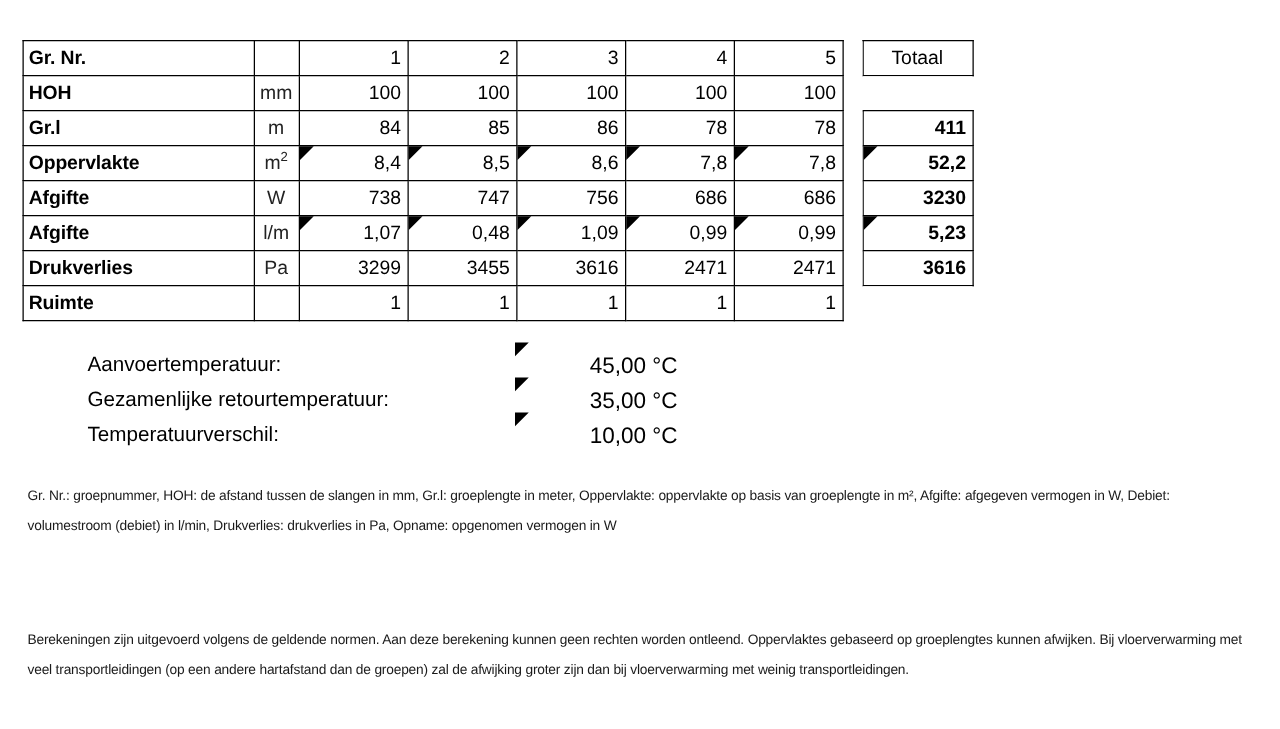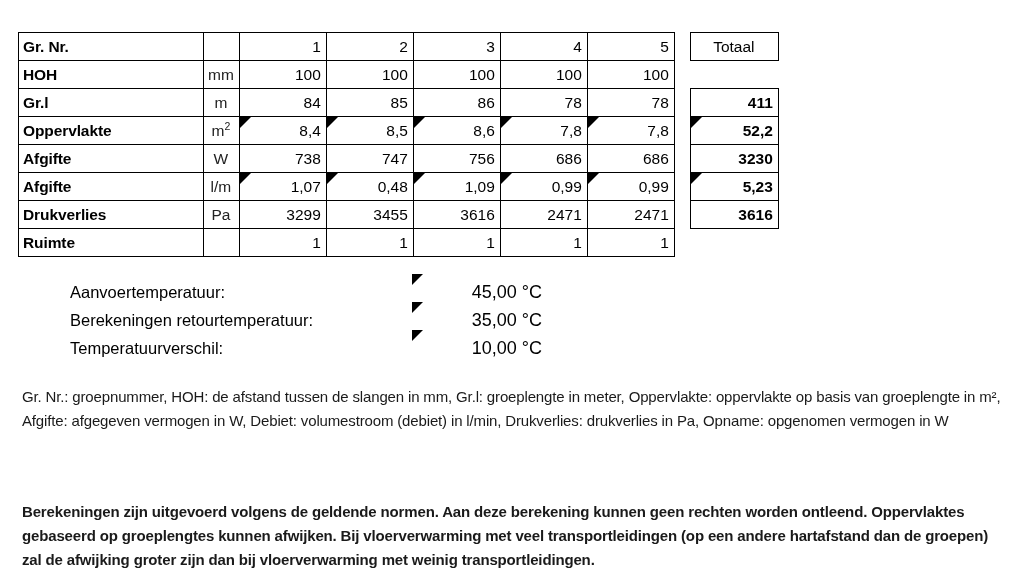--- a/index.html
+++ b/index.html
@@ -265,7 +265,7 @@
   </div>
 
   <div class="temp-row">
-    <span class="temp-label">Berekeningen retourtemperatuur:</span>
+    <span class="temp-label">Gezamenlijke retourtemperatuur:</span>
     <span class="temp-marker"></span>
     <span class="temp-value">35,00 °C</span>
   </div>

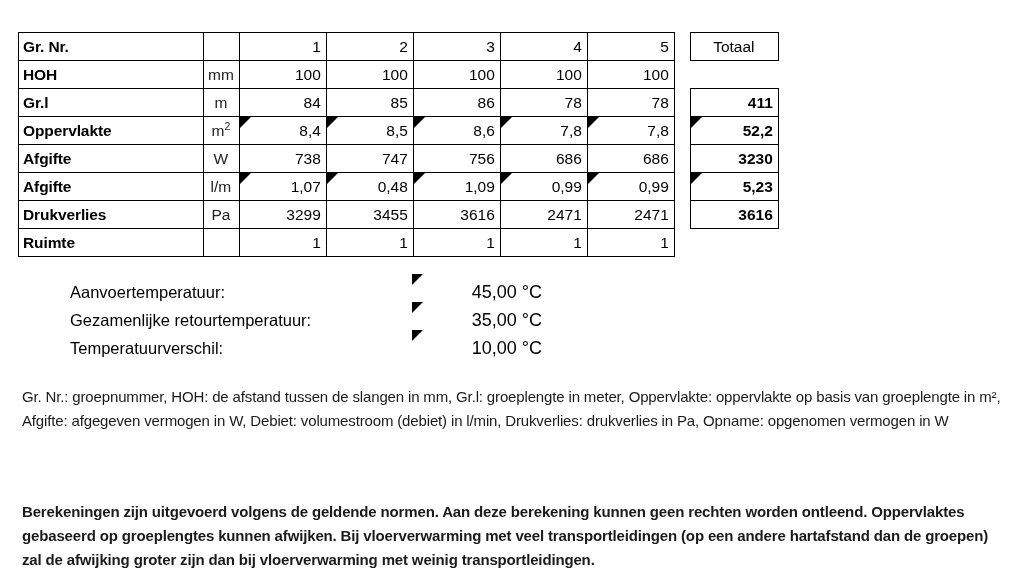--- a/index.html
+++ b/index.html
@@ -129,7 +129,7 @@
   .note {
     position: absolute;
     left: 22px;
-    font-size: 15px;
+    font-size: 11px;
     line-height: 24px;
     color: #1a1a1a;
     text-align: left;

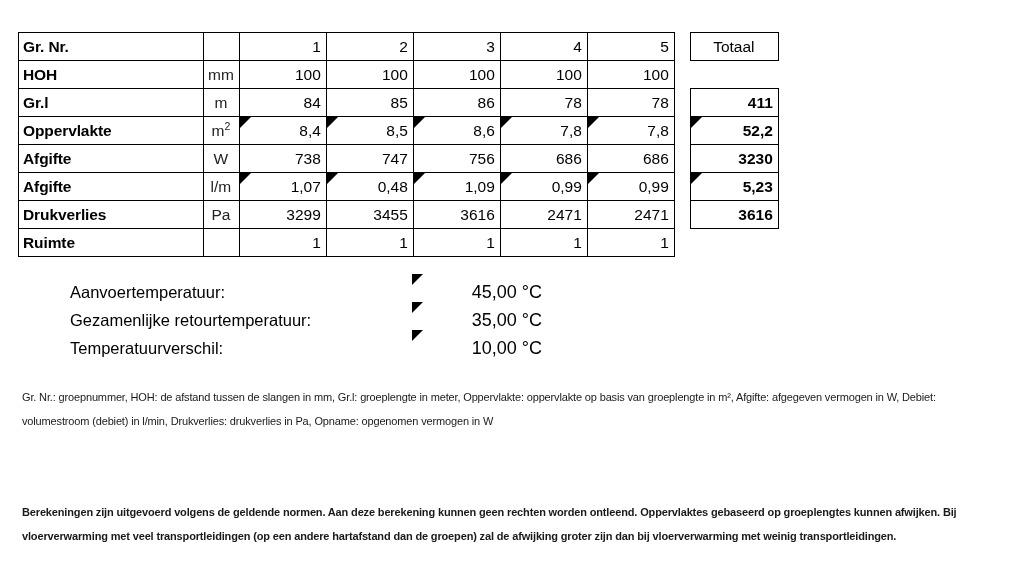--- a/index.html
+++ b/index.html
@@ -136,7 +136,7 @@
     letter-spacing: -0.15px;
   }
   #legend-note     { top: 385px; width: 982px; }
-  #disclaimer-note { top: 500px; width: 982px; font-weight: bold; }
+  #disclaimer-note { top: 500px; width: 982px; }
 
   sup { font-size: 0.68em; vertical-align: super; line-height: 0; }
 </style>

